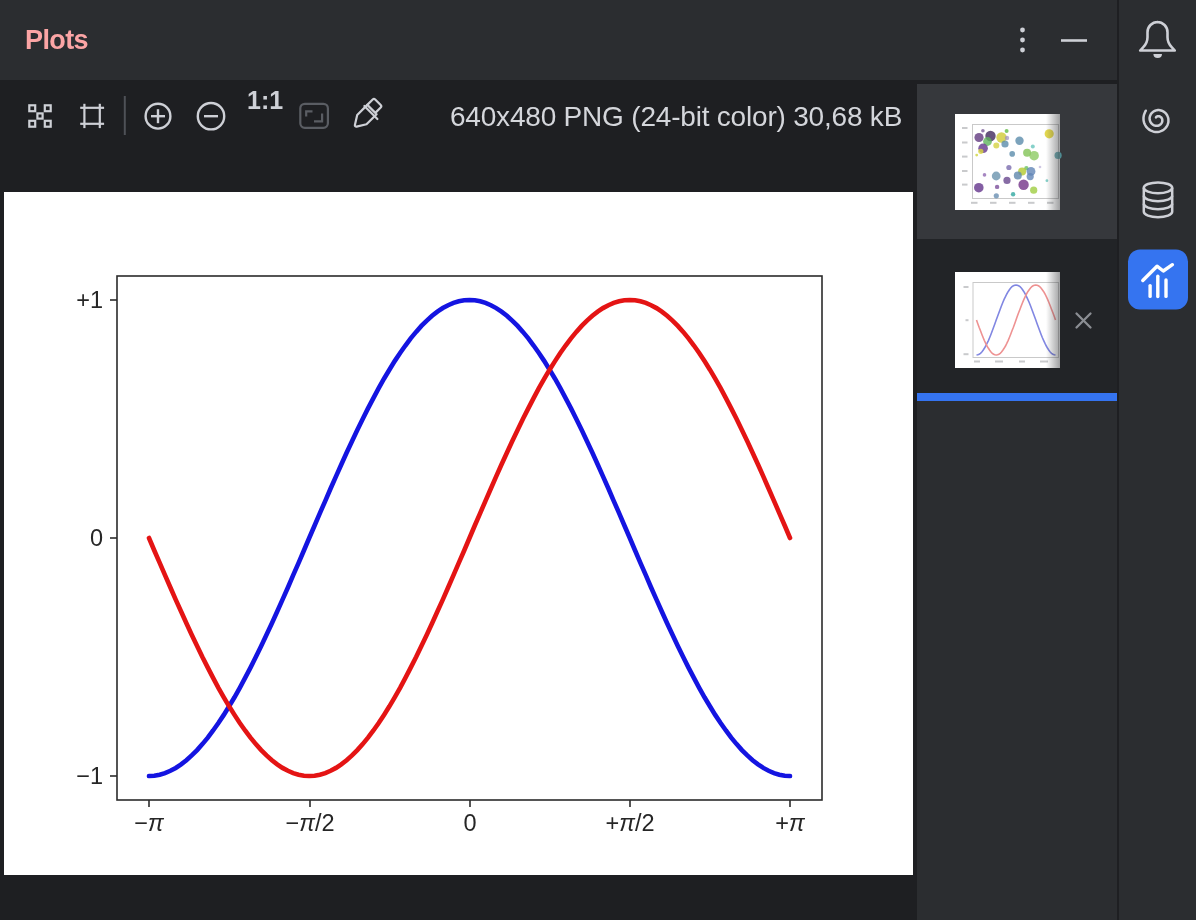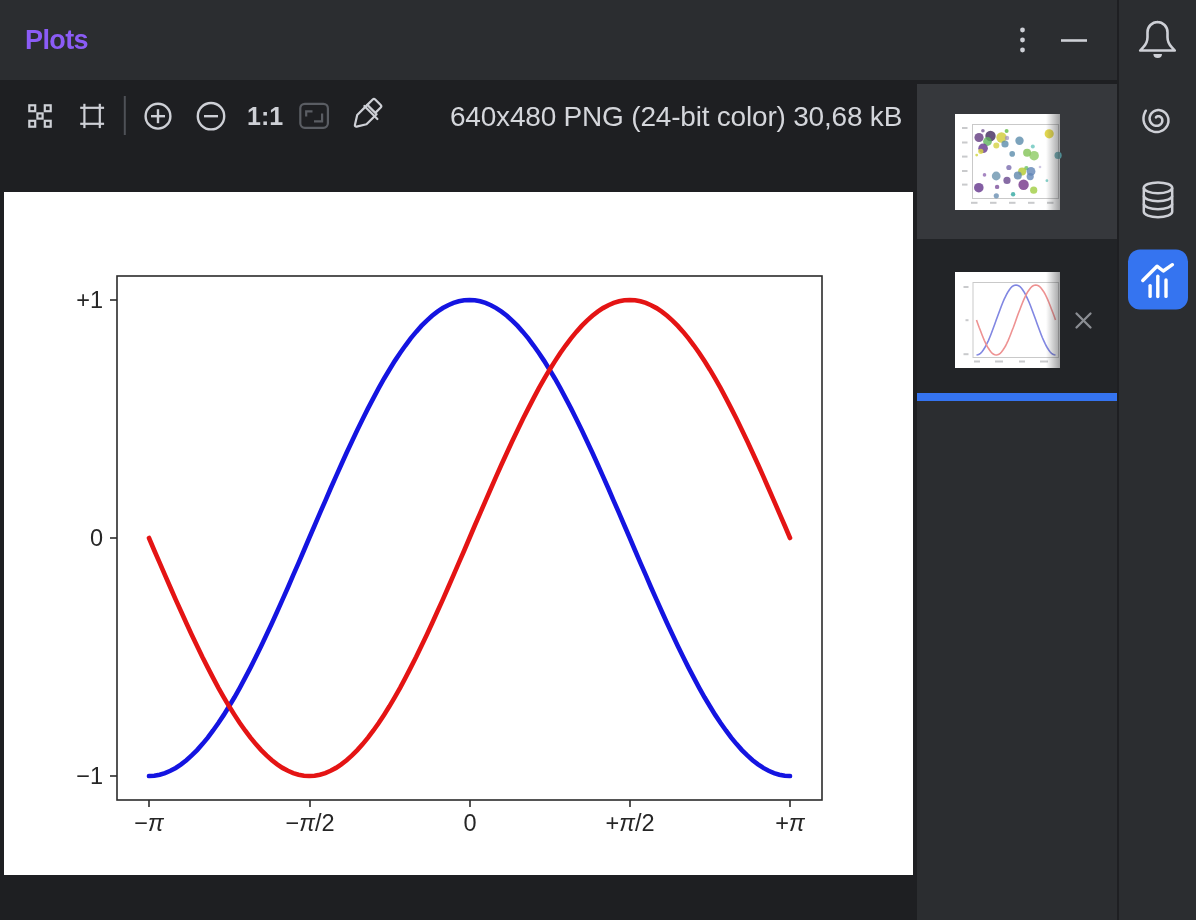--- a/index.html
+++ b/index.html
@@ -7,7 +7,7 @@
 <body>
 
 <div class="abs" style="left:0;top:0;width:1117px;height:80px;background:#2b2d30"></div>
-<div class="abs" style="left:25px;top:0;height:80px;line-height:80px;font-size:27px;font-weight:bold;letter-spacing:-0.6px;color:#8b5cf6">Plots</div>
+<div class="abs" style="left:25px;top:0;height:80px;line-height:80px;font-size:27px;font-weight:bold;letter-spacing:-0.6px;color:#fca5a5">Plots</div>
 
 <div class="abs" style="left:1117px;top:0;width:79px;height:920px;background:#2b2d30;border-left:2px solid #1e1f22"></div>
 

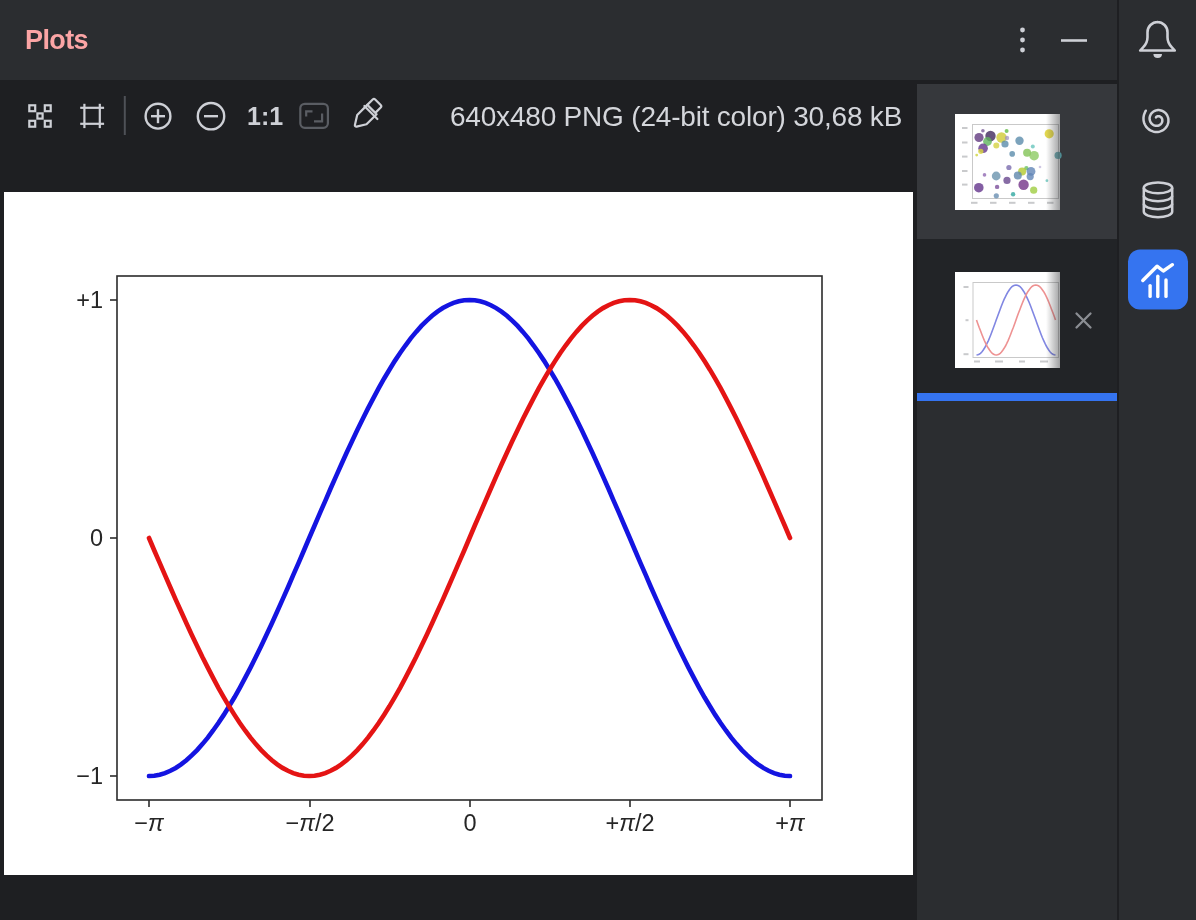--- a/index.html
+++ b/index.html
@@ -22,7 +22,7 @@
 
 <div class="abs" style="left:4px;top:192px;width:909px;height:683px;background:#ffffff"></div>
 
-<div class="abs" style="left:247px;top:102px;width:60px;font-size:25px;font-weight:bold;color:#ced0d6;letter-spacing:0px">1:1</div>
+<div class="abs" style="left:247px;top:86px;width:60px;font-size:25px;font-weight:bold;color:#ced0d6;letter-spacing:0px">1:1</div>
 <div class="abs" style="left:450px;top:101px;font-size:28px;letter-spacing:-0.2px;color:#d4d6db">640x480 PNG (24-bit color) 30,68 kB</div>
 
 <svg class="abs" style="left:0;top:0" width="1196" height="920" viewBox="0 0 1196 920" fill="none">

